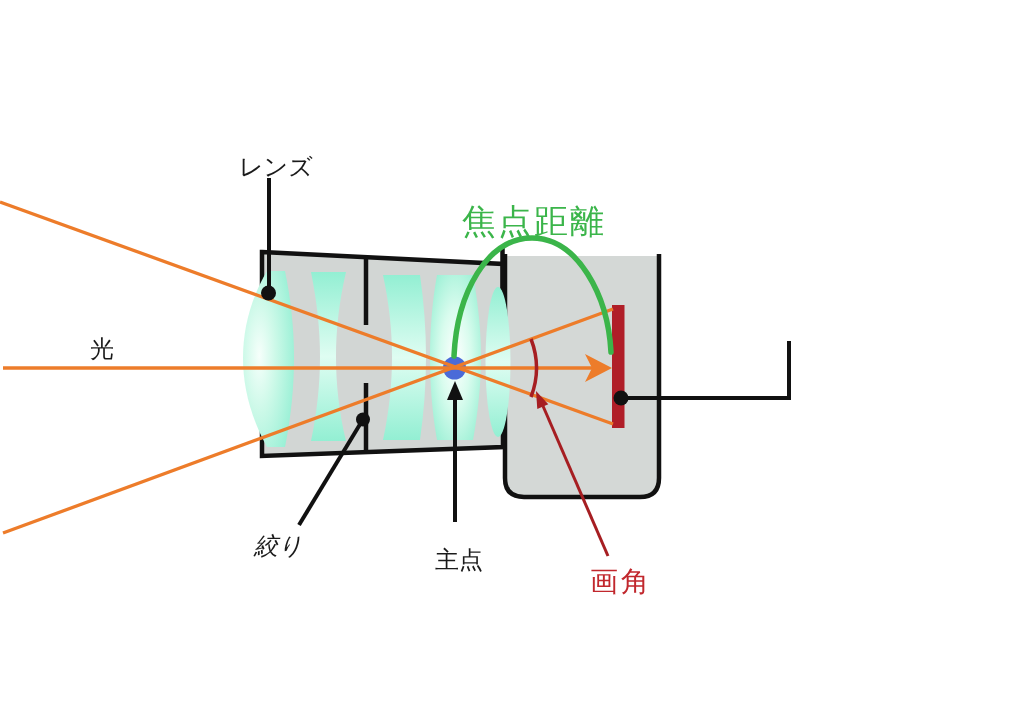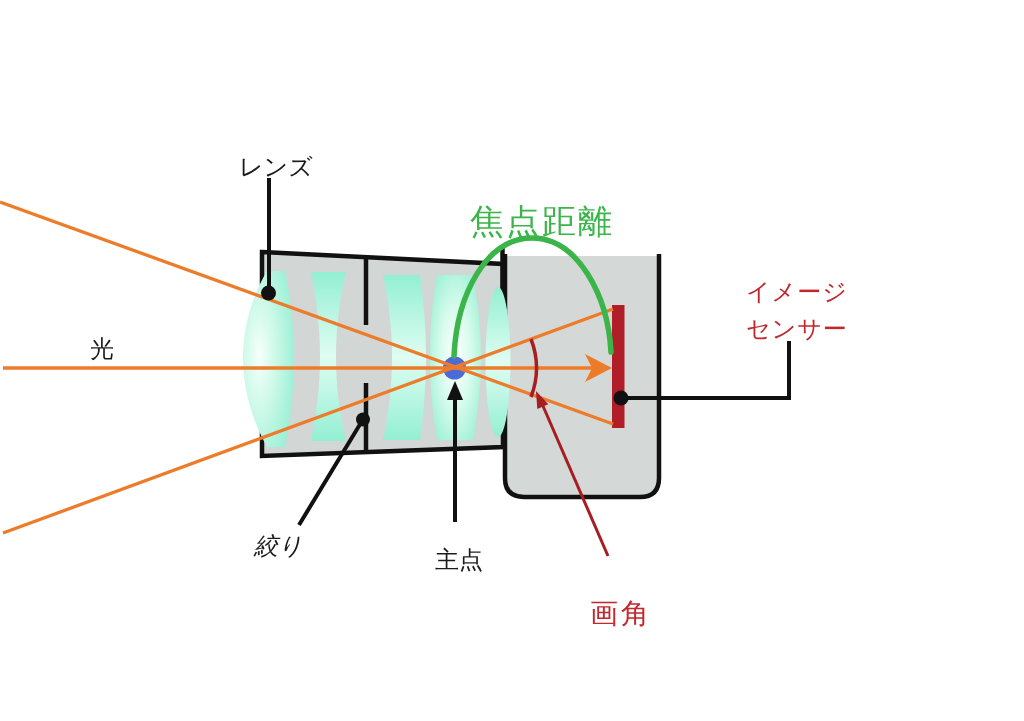--- a/index.html
+++ b/index.html
@@ -87,7 +87,7 @@
 
   <div class="label" style="left:90px;top:336px;">光</div>
 
-  <div class="label green" style="left:462px;top:203px;margin-left:8px;">焦点距離</div>
+  <div class="label green" style="left:462px;top:203px;">焦点距離</div>
 
   <div class="sensor-label">
     <div>イメージ</div>

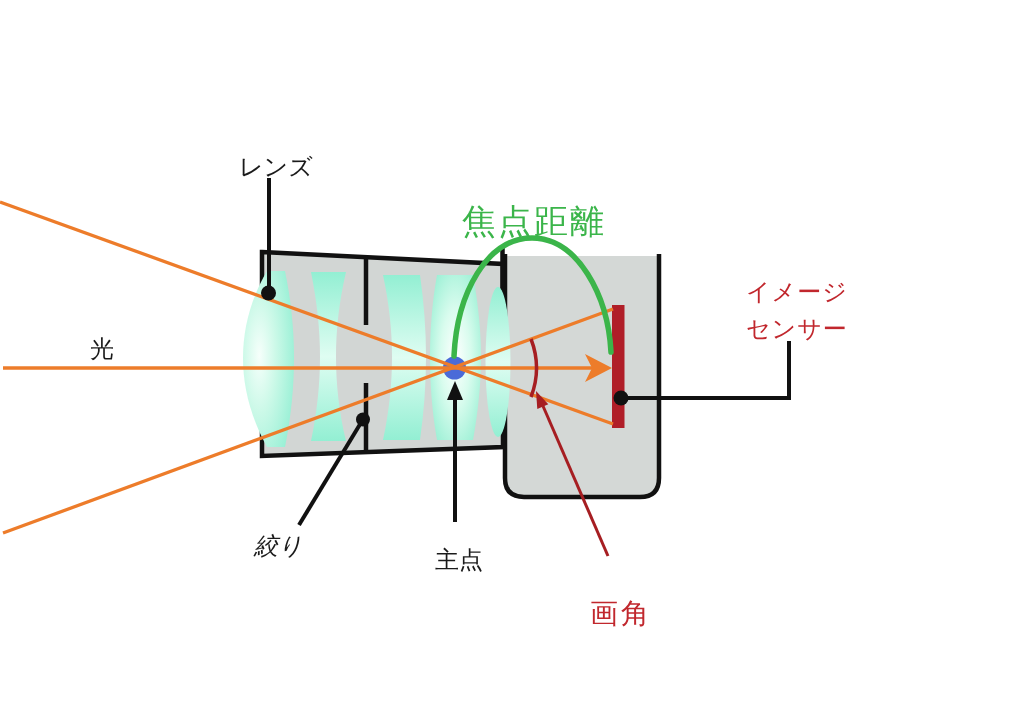--- a/index.html
+++ b/index.html
@@ -89,10 +89,6 @@
 
   <div class="label green" style="left:462px;top:203px;">焦点距離</div>
 
-  <div class="sensor-label">
-    <div>イメージ</div>
-    <div>センサー</div>
-  </div>
 
   <div class="label" style="left:254px;top:533px;font-style:italic;">絞り</div>
 

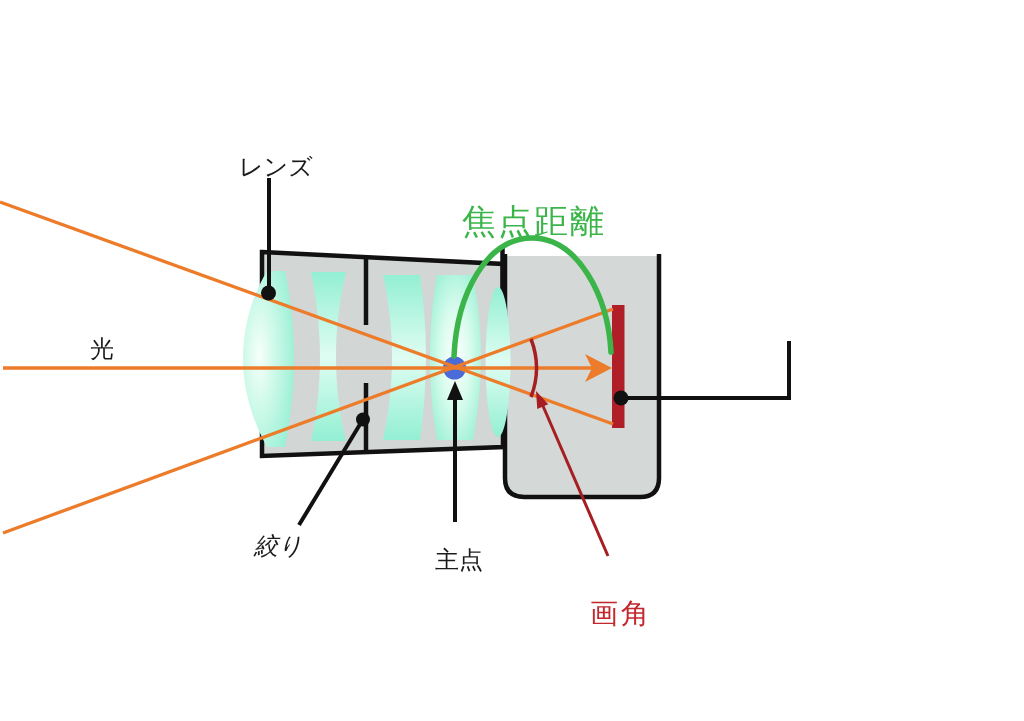--- a/index.html
+++ b/index.html
@@ -8,7 +8,7 @@
   #stage svg{position:absolute;left:0;top:0;}
   .label{position:absolute;white-space:nowrap;color:#1a1a1a;font-size:24px;line-height:1.1;}
   .label.green{color:#3bb54a;font-size:34px;letter-spacing:2px;}
-  .label.big-red{color:#c1272d;font-size:28px;letter-spacing:3px;margin-top:32px;}
+  .label.big-red{color:#c1272d;font-size:28px;letter-spacing:3px;}
   .sensor-label{position:absolute;left:746px;top:273px;color:#c1272d;font-size:24px;
                 line-height:37px;letter-spacing:1px;}
 </style>

